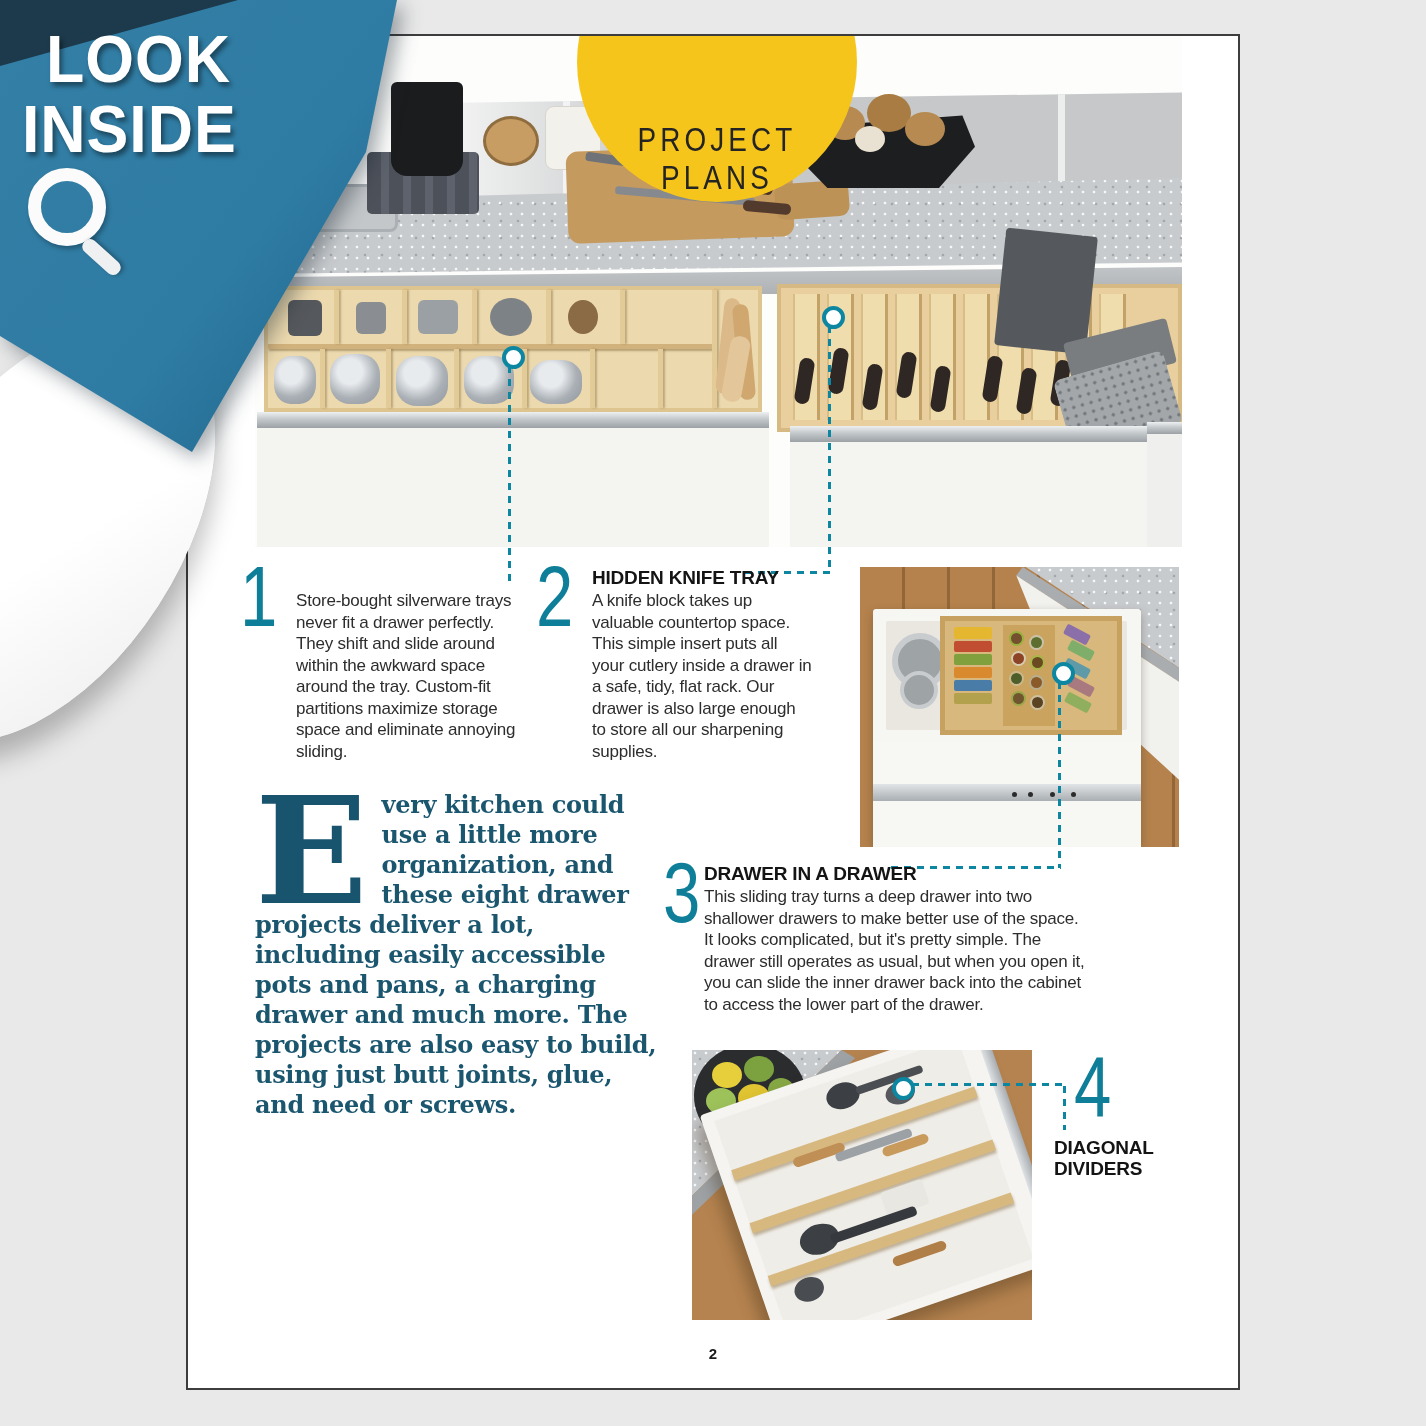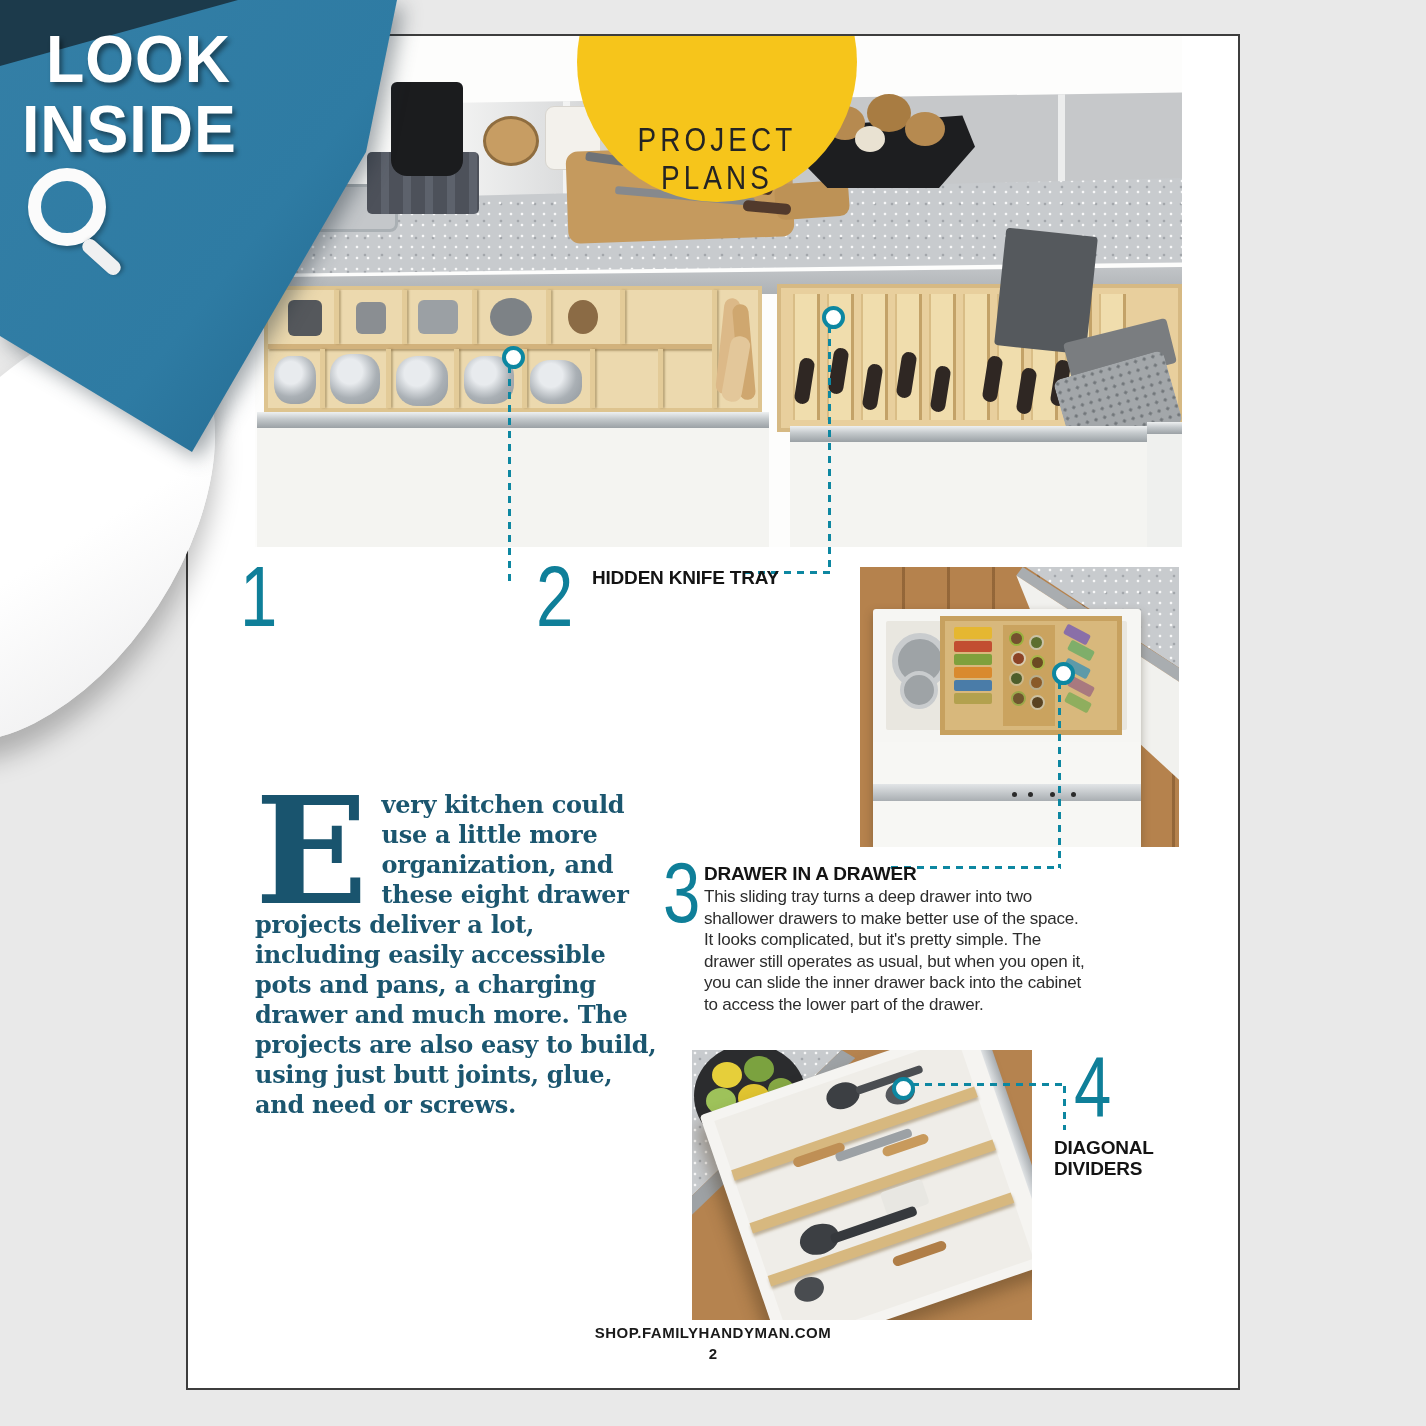--- a/index.html
+++ b/index.html
@@ -369,6 +369,7 @@
     <div class="dash-v" style="left:875px;top:1050px;height:44px;"></div>
 
     <div class="co-num" style="left:52px;top:528px;">1</div>
+    <div class="co-body" style="left:108px;top:554px;width:228px;">Store-bought silverware trays never fit a drawer perfectly. They shift and slide around within the awkward space around the tray. Custom-fit partitions maximize storage space and eliminate annoying sliding.</div>
 
     <div class="co-num" style="left:348px;top:528px;">2</div>
     <div class="co-title" style="left:404px;top:531px;width:220px;">HIDDEN KNIFE TRAY</div>

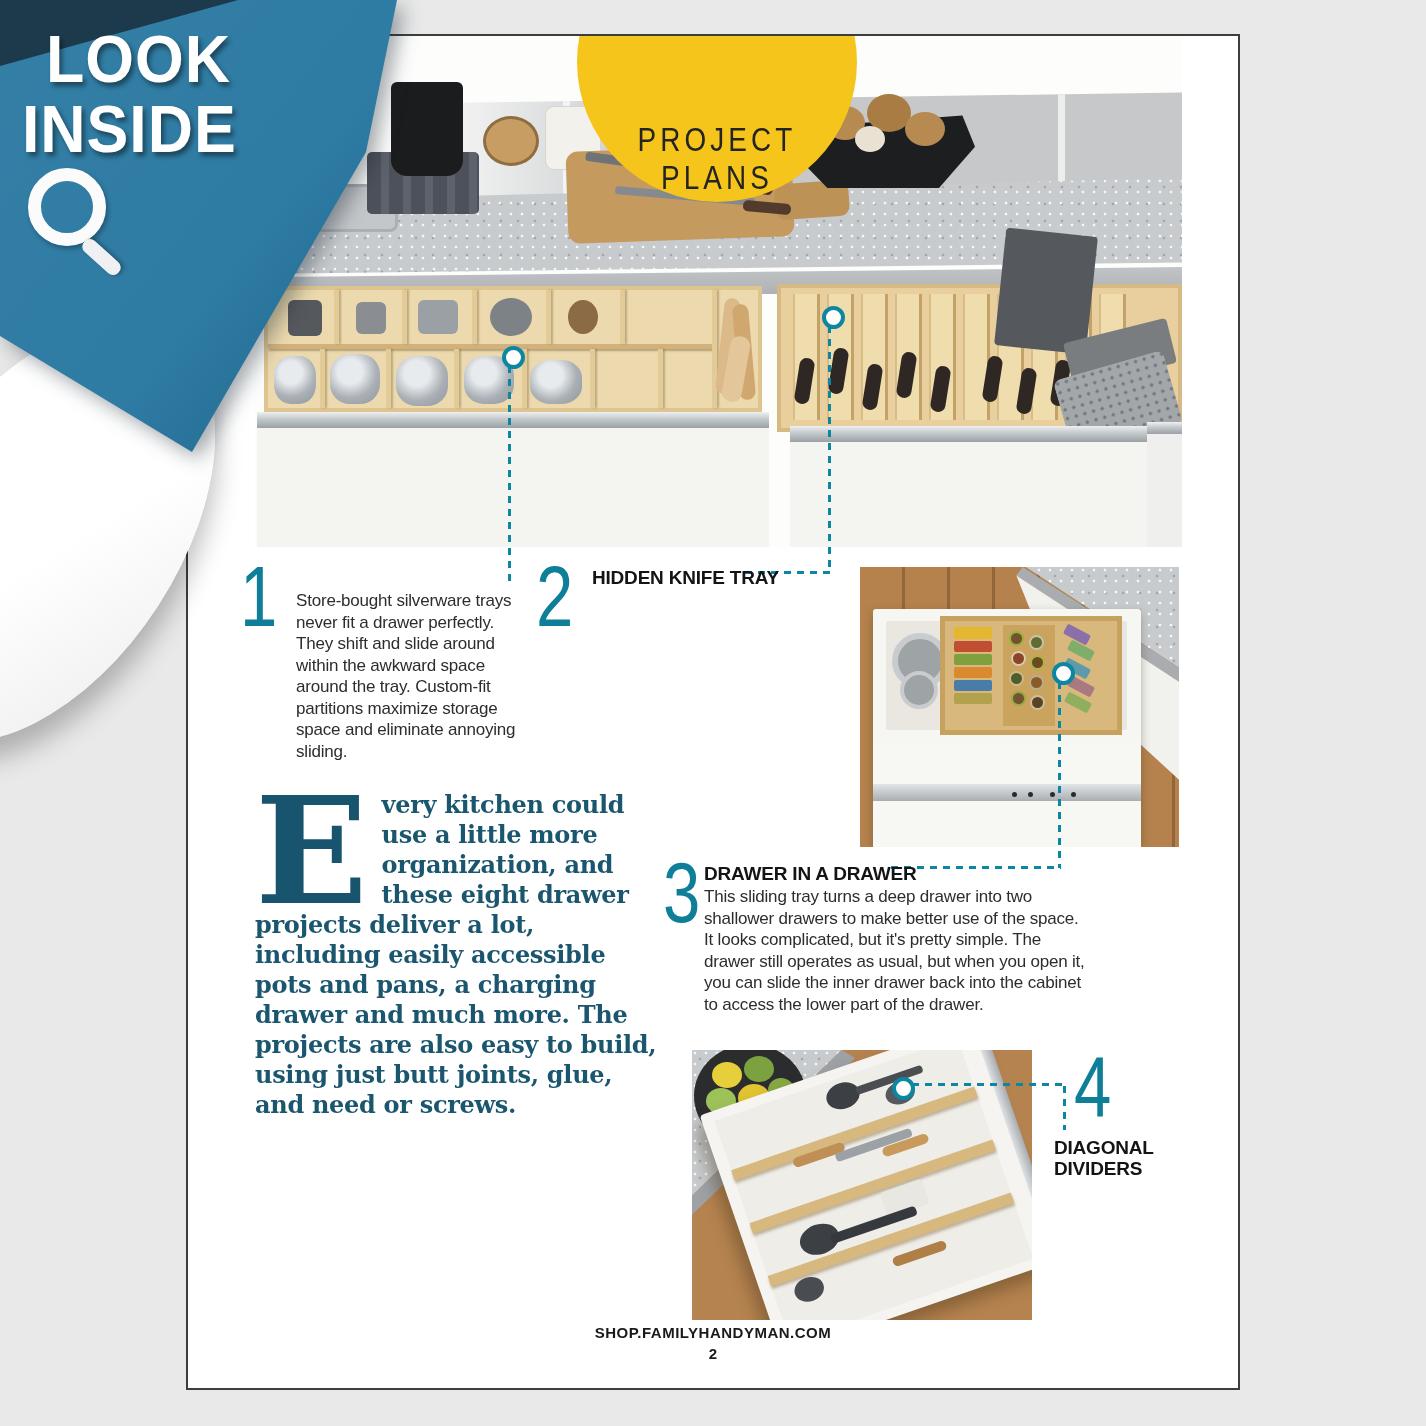--- a/index.html
+++ b/index.html
@@ -373,6 +373,7 @@
 
     <div class="co-num" style="left:348px;top:528px;">2</div>
     <div class="co-title" style="left:404px;top:531px;width:220px;">HIDDEN KNIFE TRAY</div>
+    <div class="co-body" style="left:404px;top:554px;width:220px;">A knife block takes up valuable countertop space. This simple insert puts all your cutlery inside a drawer in a safe, tidy, flat rack. Our drawer is also large enough to store all our sharpening supplies.</div>
 
     <div class="co-num" style="left:475px;top:824px;">3</div>
     <div class="co-title" style="left:516px;top:827px;width:240px;">DRAWER IN A DRAWER</div>

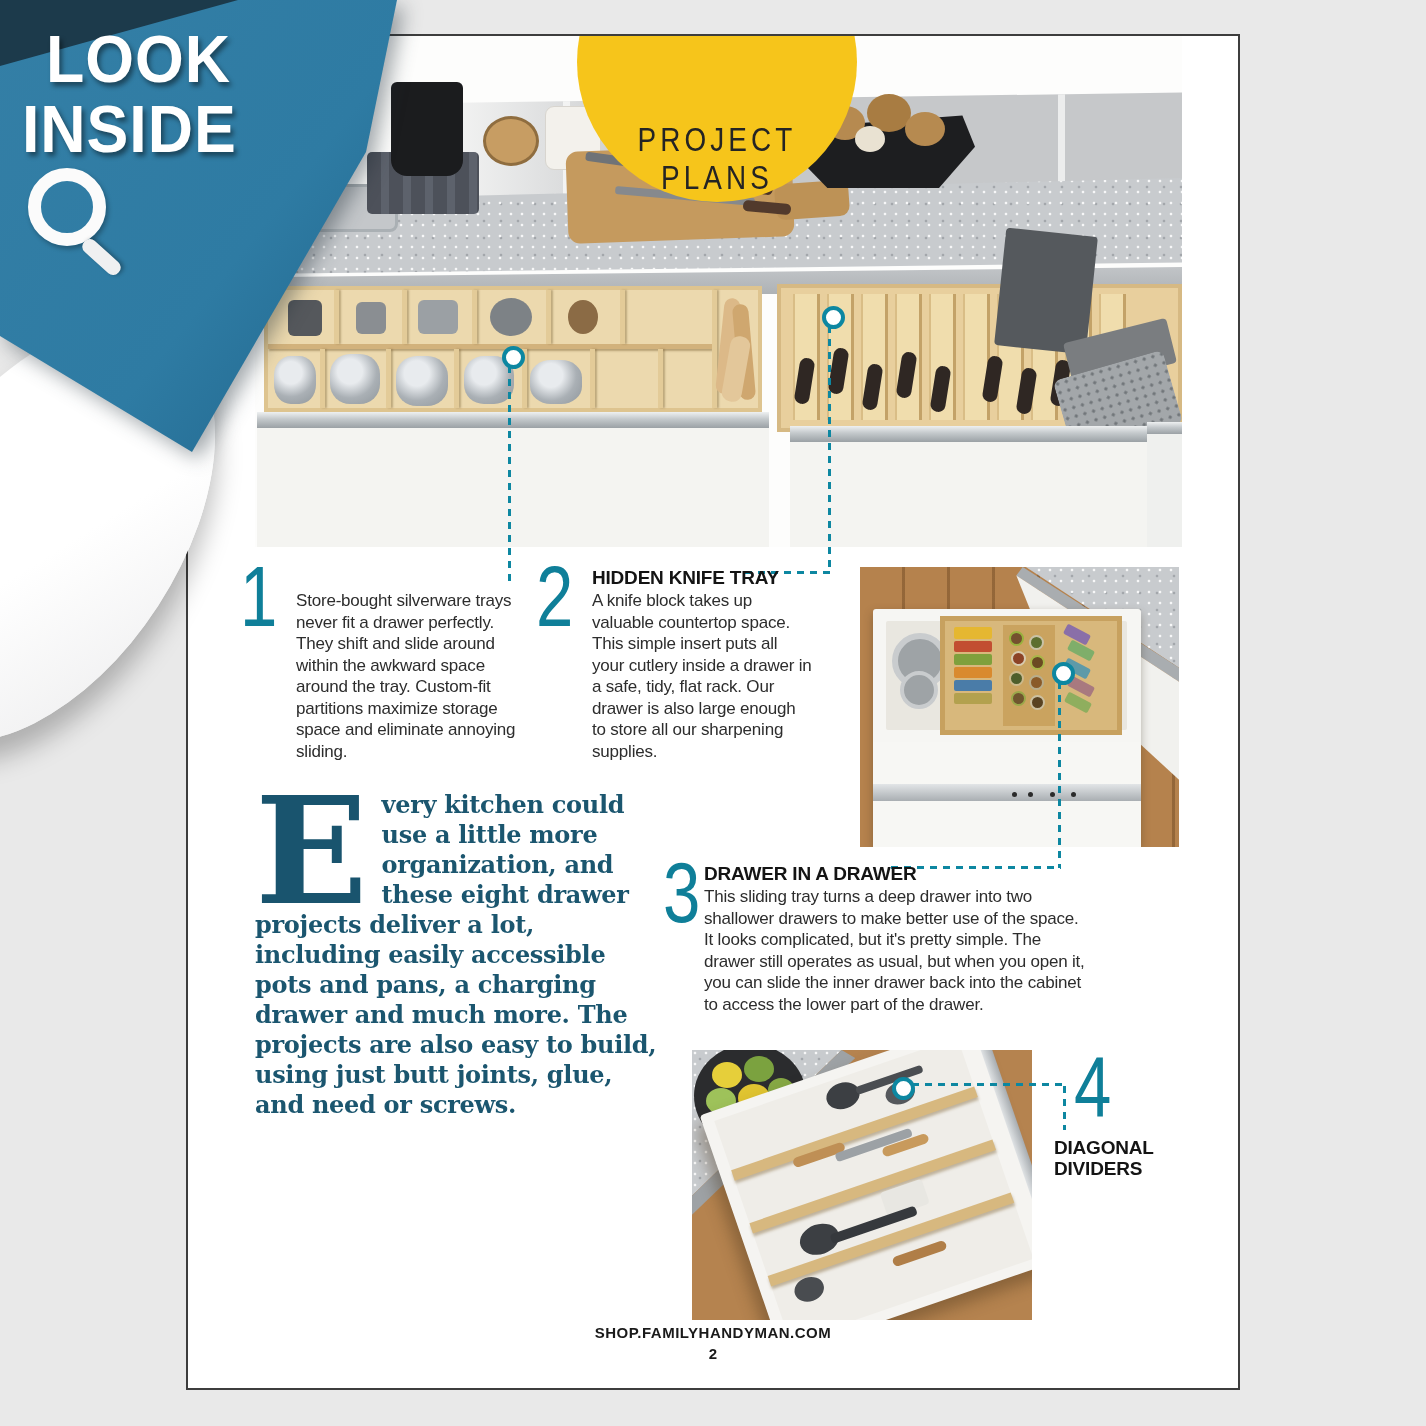--- a/index.html
+++ b/index.html
@@ -386,7 +386,6 @@
       <p><span class="dropcap">E</span><span>very kitchen could use a little more organization, and these eight drawer projects deliver a lot, including easily accessible pots and pans, a charging drawer and much more. The projects are also easy to build, using just butt joints, glue, and need or screws.</span></p>
     </div>
 
-    <div class="footer-url">SHOP.FAMILYHANDYMAN.COM</div>
     <div class="footer-page">2</div>
   </div>
 

